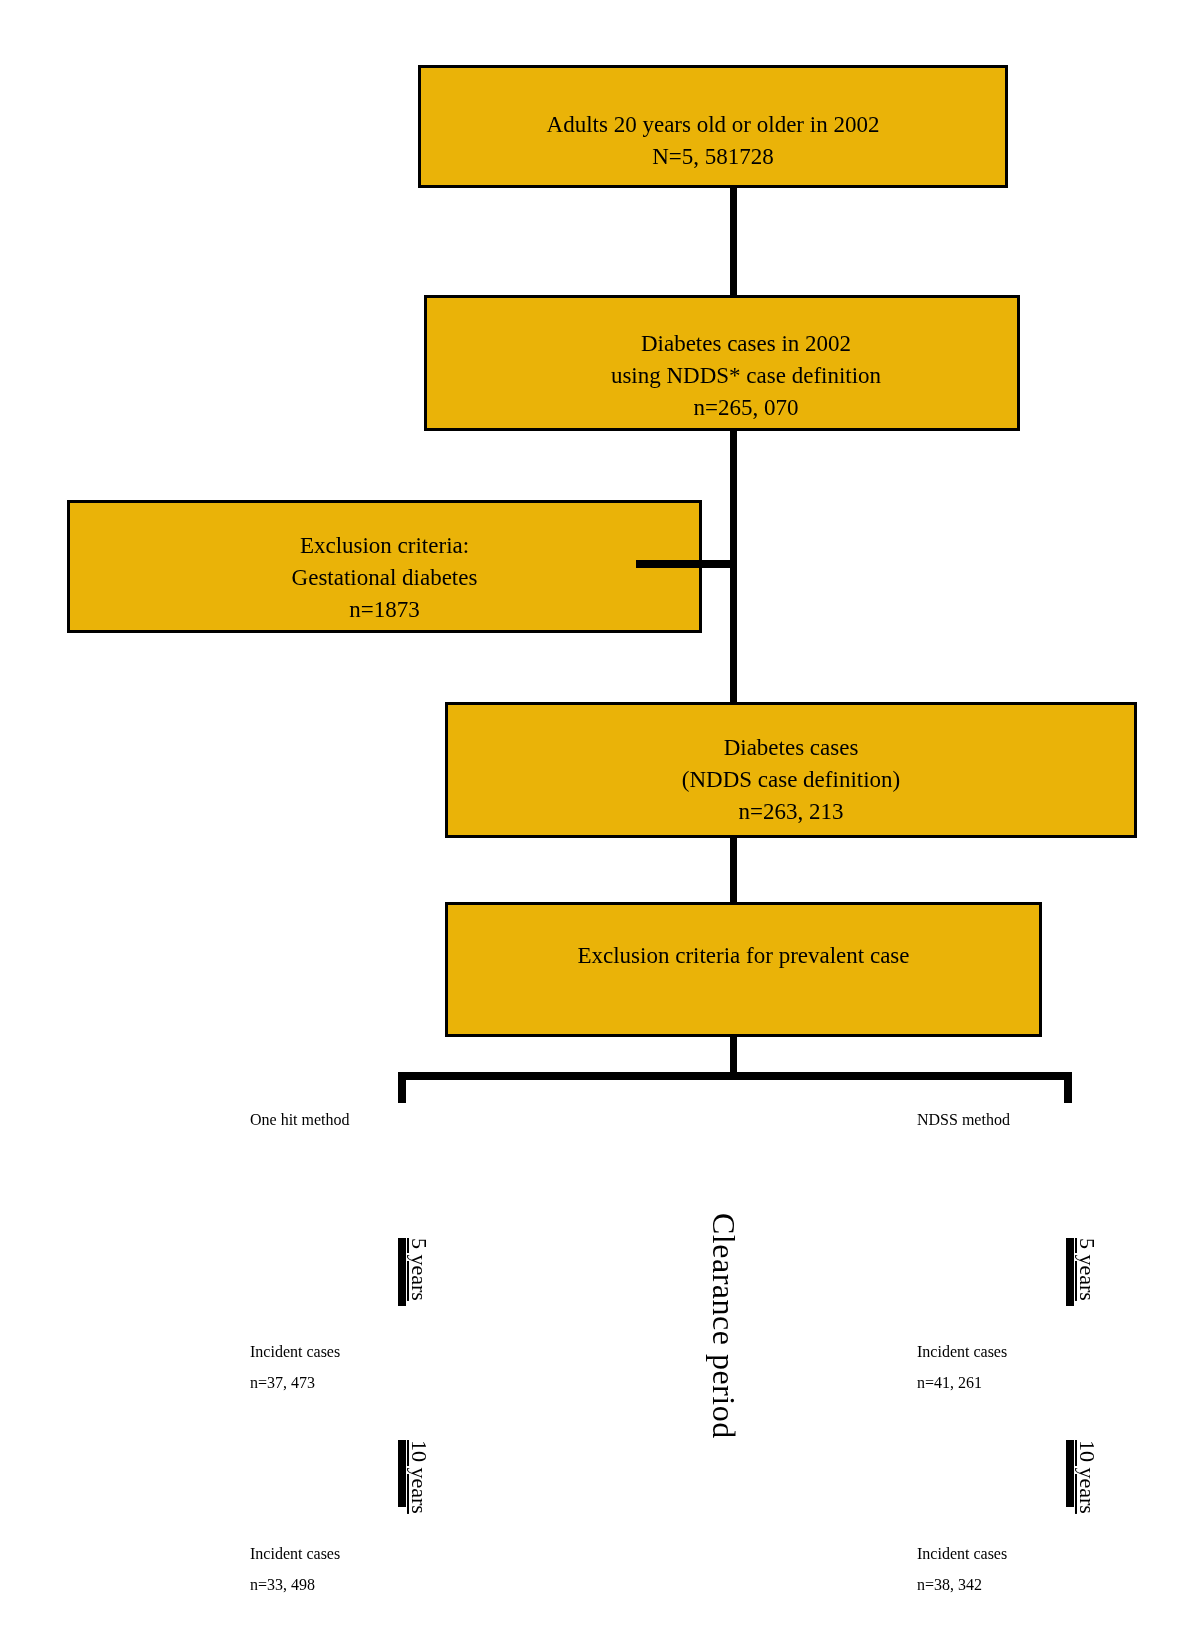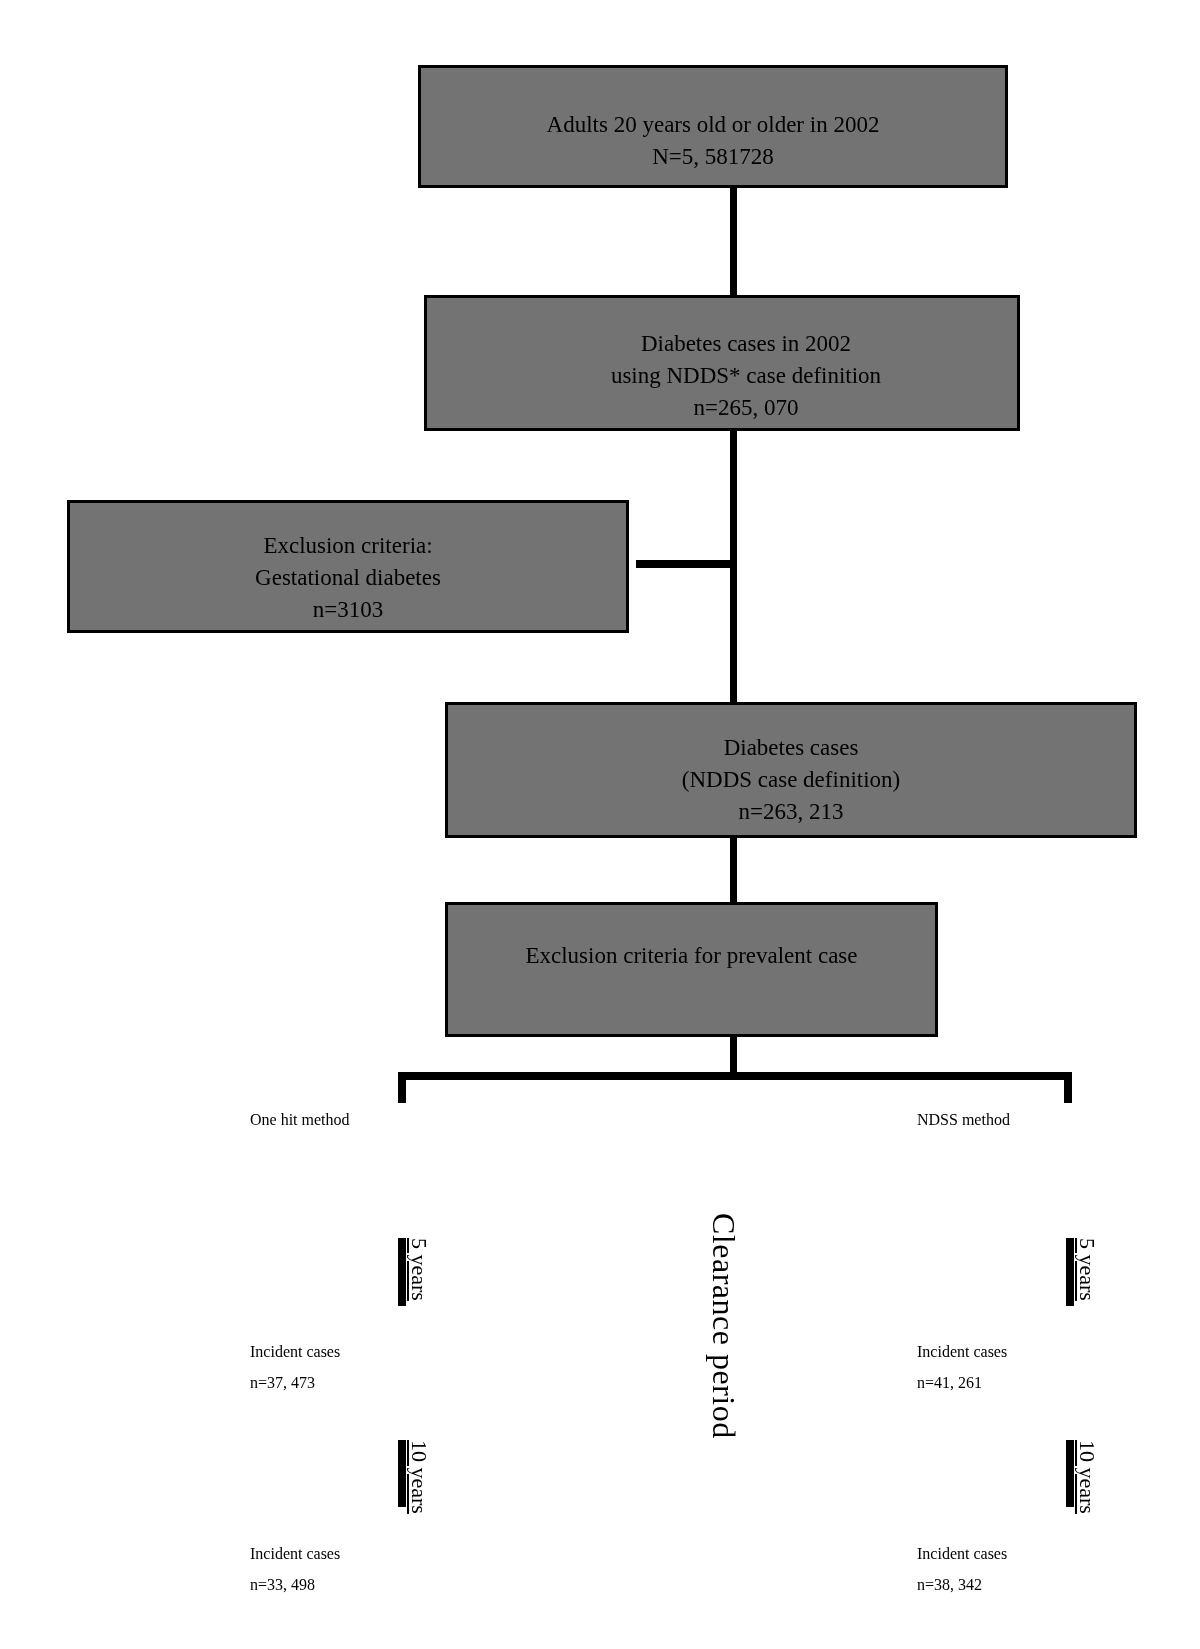--- a/index.html
+++ b/index.html
@@ -16,7 +16,7 @@
   .fbox {
     position:absolute;
     border:3px solid #000;
-    background:#737373;
+    background:#eab308;
     display:flex; flex-direction:column;
     justify-content:center; align-items:center;
     text-align:center;

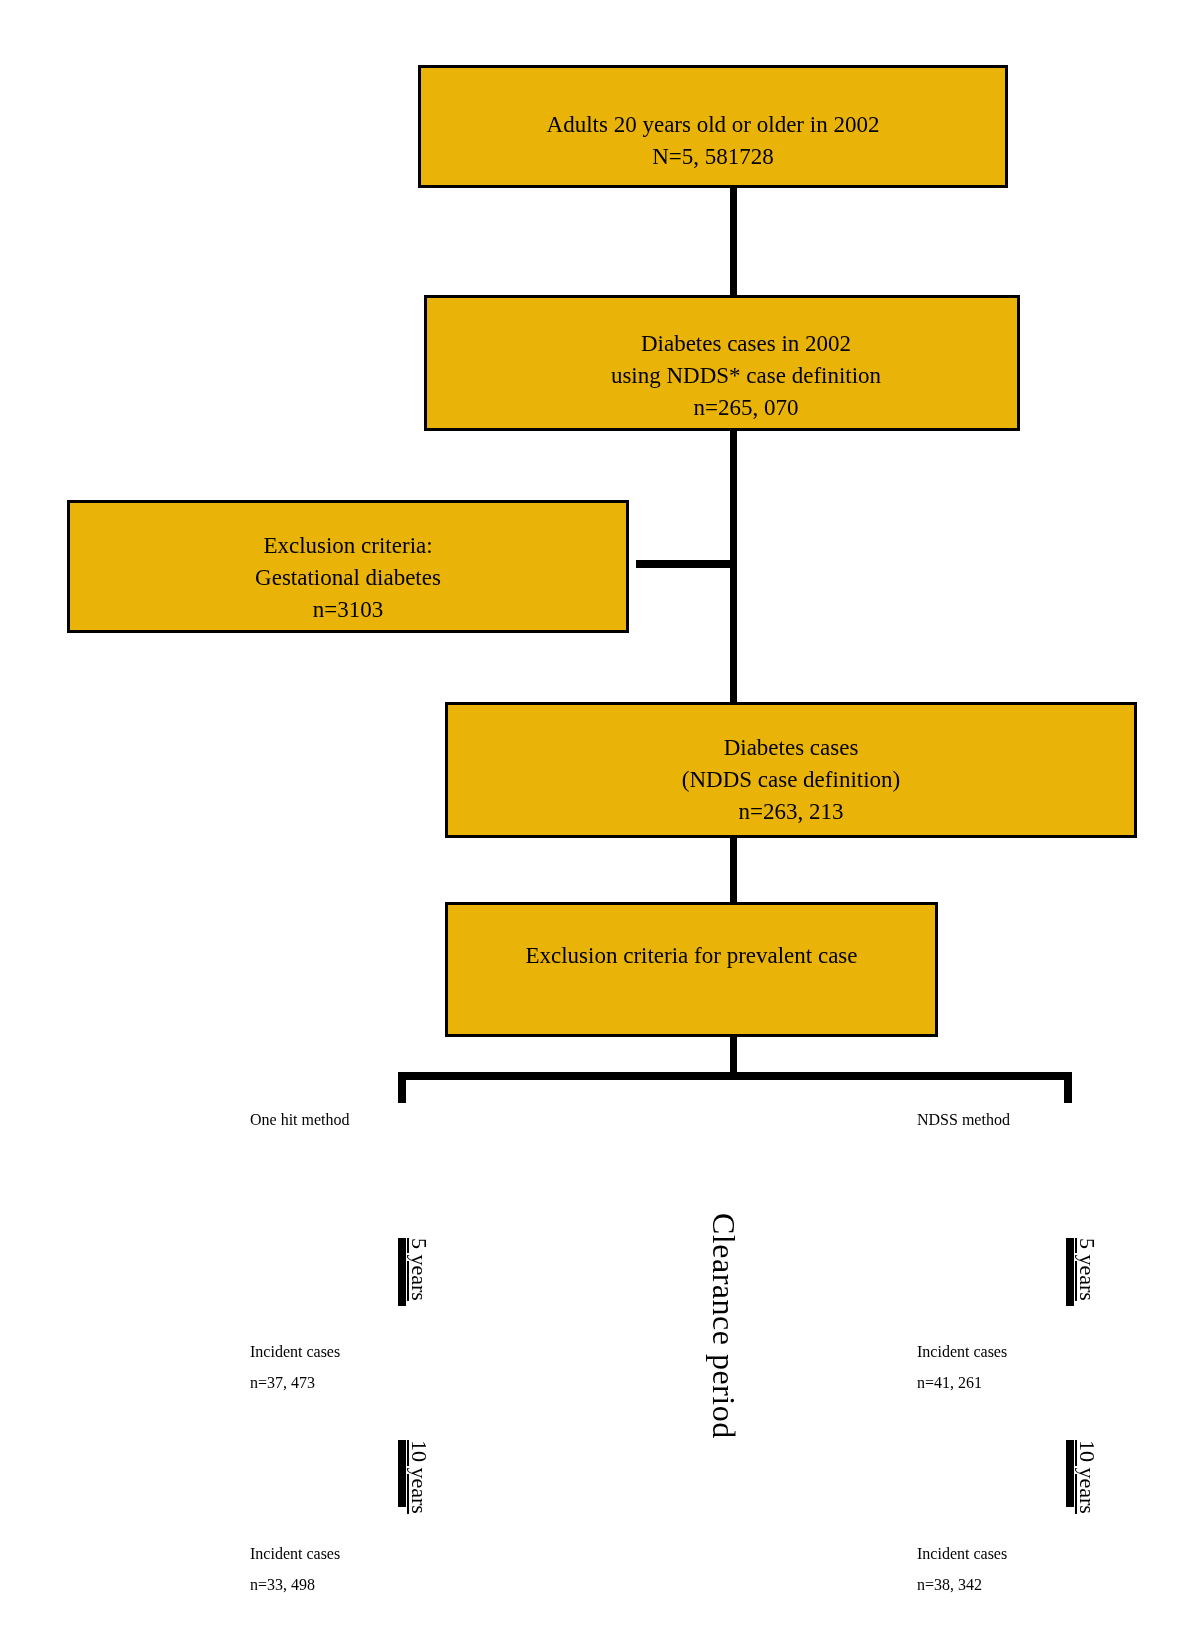--- a/index.html
+++ b/index.html
@@ -64,7 +64,7 @@
 
   <div class="conn" style="left:730px; top:429px; width:7px; height:275px;"></div>
 
-  <div class="fbox" style="left:67px; top:500px; width:562px; height:133px; padding-top:22px;">
+  <div class="fbox" style="left:67px; top:500px; width:635px; height:133px; padding-top:22px;">
     <div>Exclusion criteria:</div>
     <div>Gestational diabetes</div>
     <div>n=3103</div>

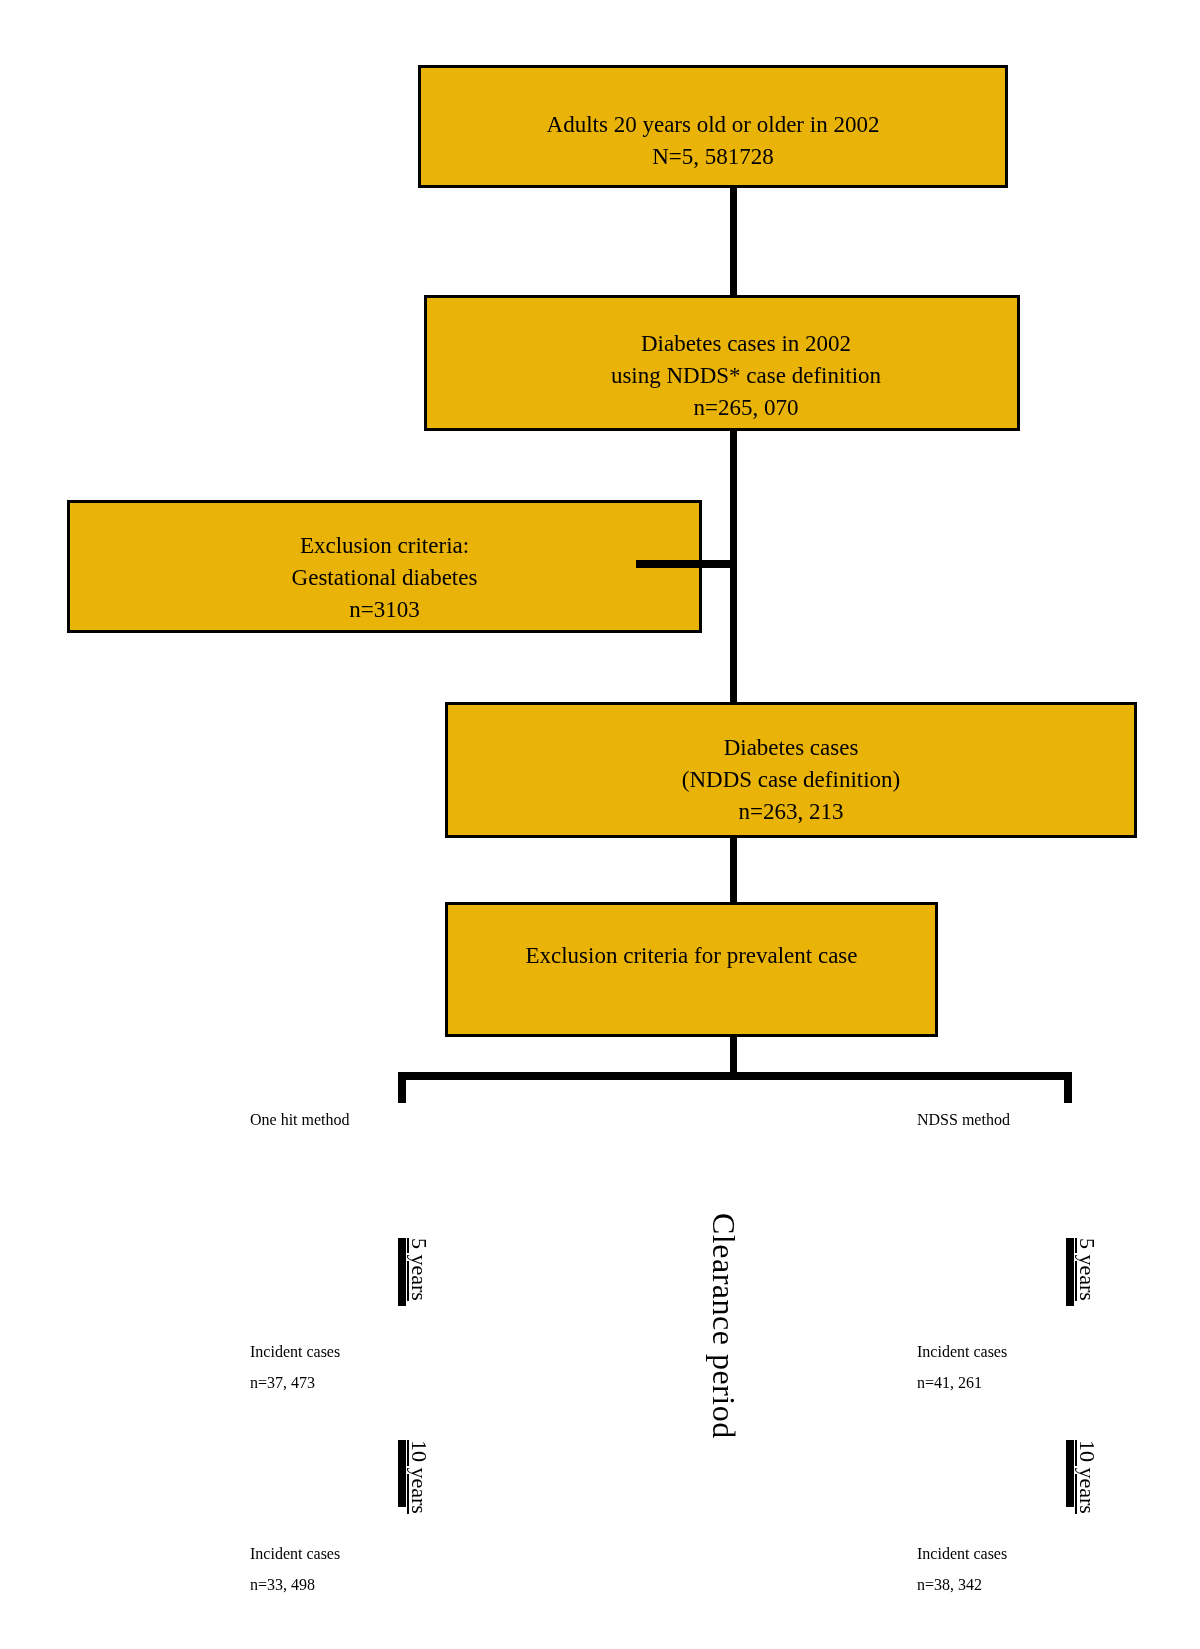--- a/index.html
+++ b/index.html
@@ -67,7 +67,7 @@
   <div class="fbox" style="left:67px; top:500px; width:635px; height:133px; padding-top:22px;">
     <div>Exclusion criteria:</div>
     <div>Gestational diabetes</div>
-    <div>n=3103</div>
+    <div>n=1873</div>
   </div>
 
   <div class="conn" style="left:636px; top:560px; width:97px; height:8px;"></div>

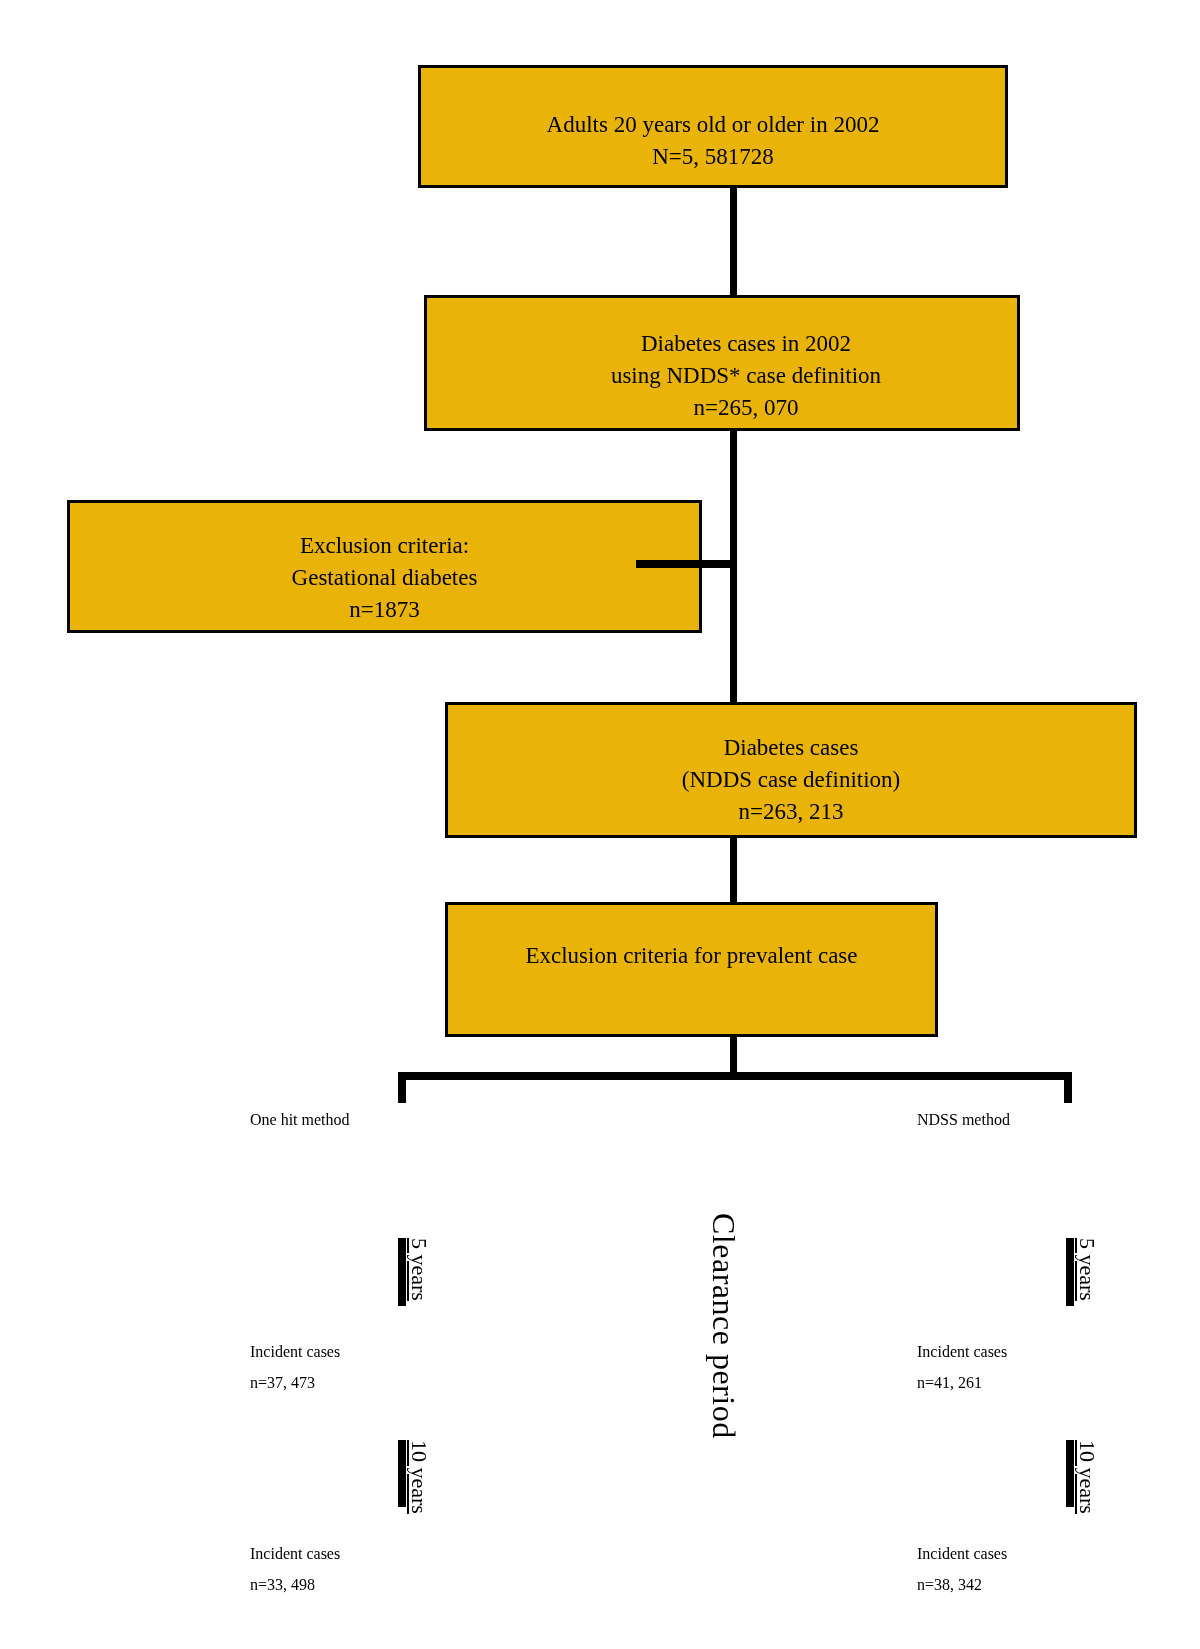--- a/index.html
+++ b/index.html
@@ -80,7 +80,7 @@
 
   <div class="conn" style="left:730px; top:836px; width:7px; height:68px;"></div>
 
-  <div class="fbox" style="left:445px; top:902px; width:493px; height:135px; padding-bottom:28px;">
+  <div class="fbox" style="left:445px; top:902px; width:597px; height:135px; padding-bottom:28px;">
     <div>Exclusion criteria for prevalent case</div>
   </div>
 

